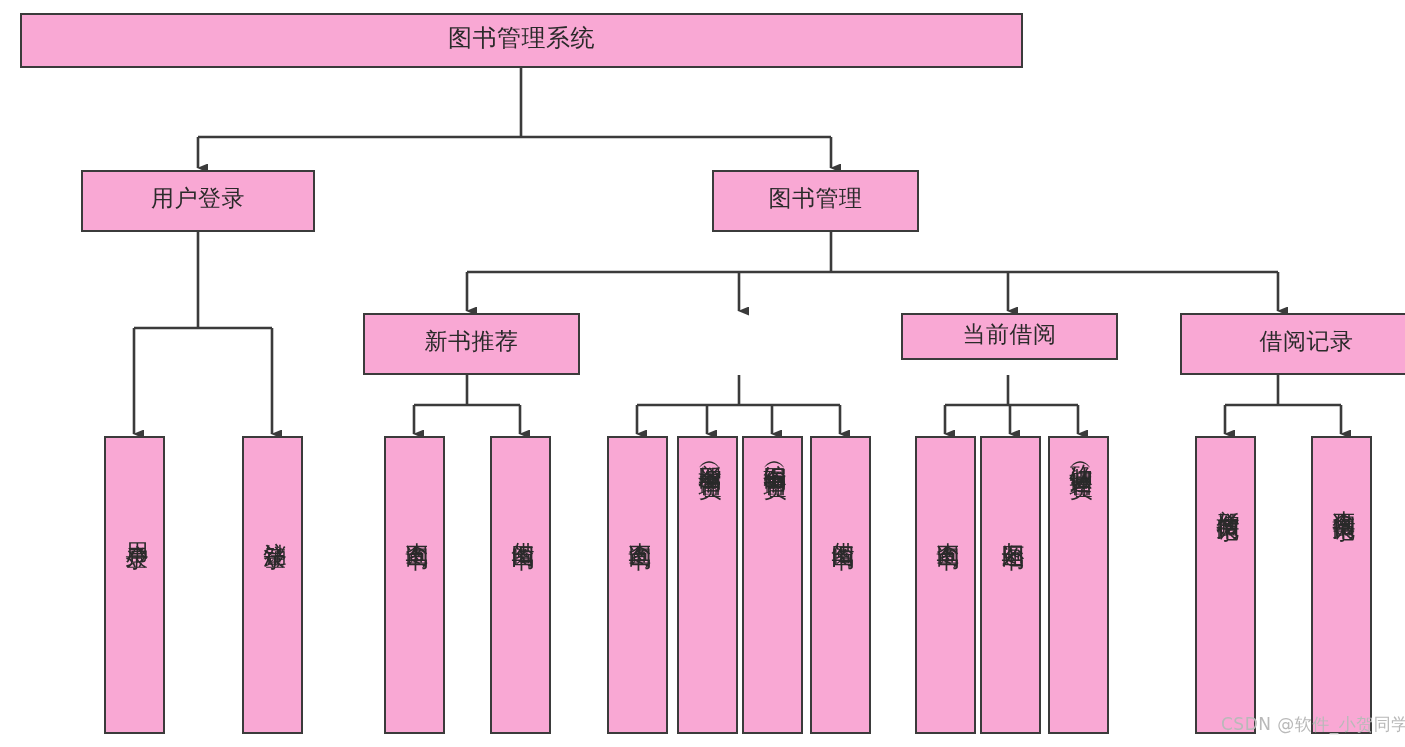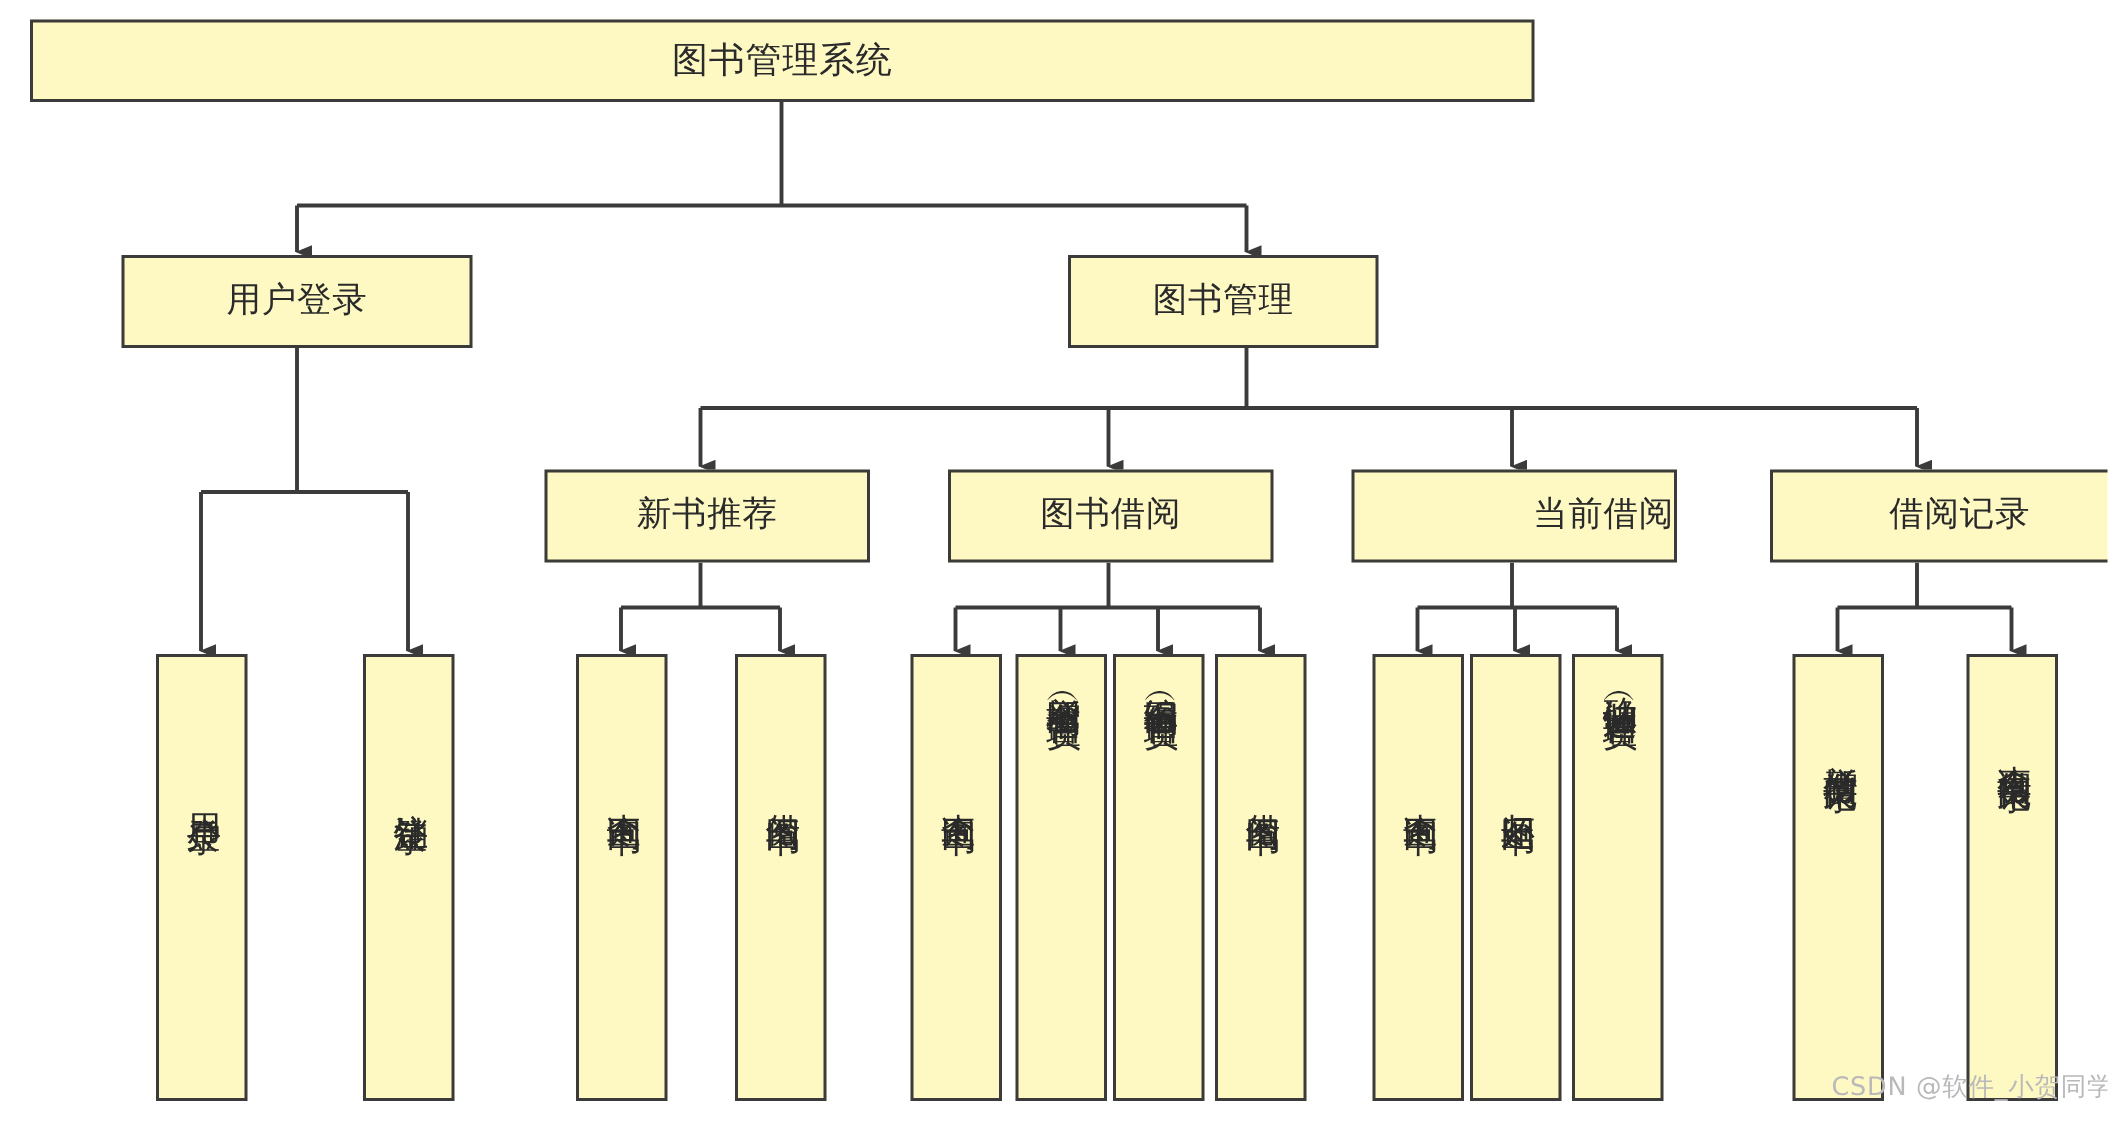--- a/index.html
+++ b/index.html
@@ -30,12 +30,13 @@
   .node {
     position: absolute;
     box-sizing: border-box;
-    background: #fef9c3;
+    background: #f9a8d4;
     border: 2.5px solid #3b3b3b;
     display: flex;
     align-items: center;
     justify-content: center;
     color: #2a2a2a;
+    font-family: Liberation Mono, monospace;
   }
   .node .label {
     display: block;

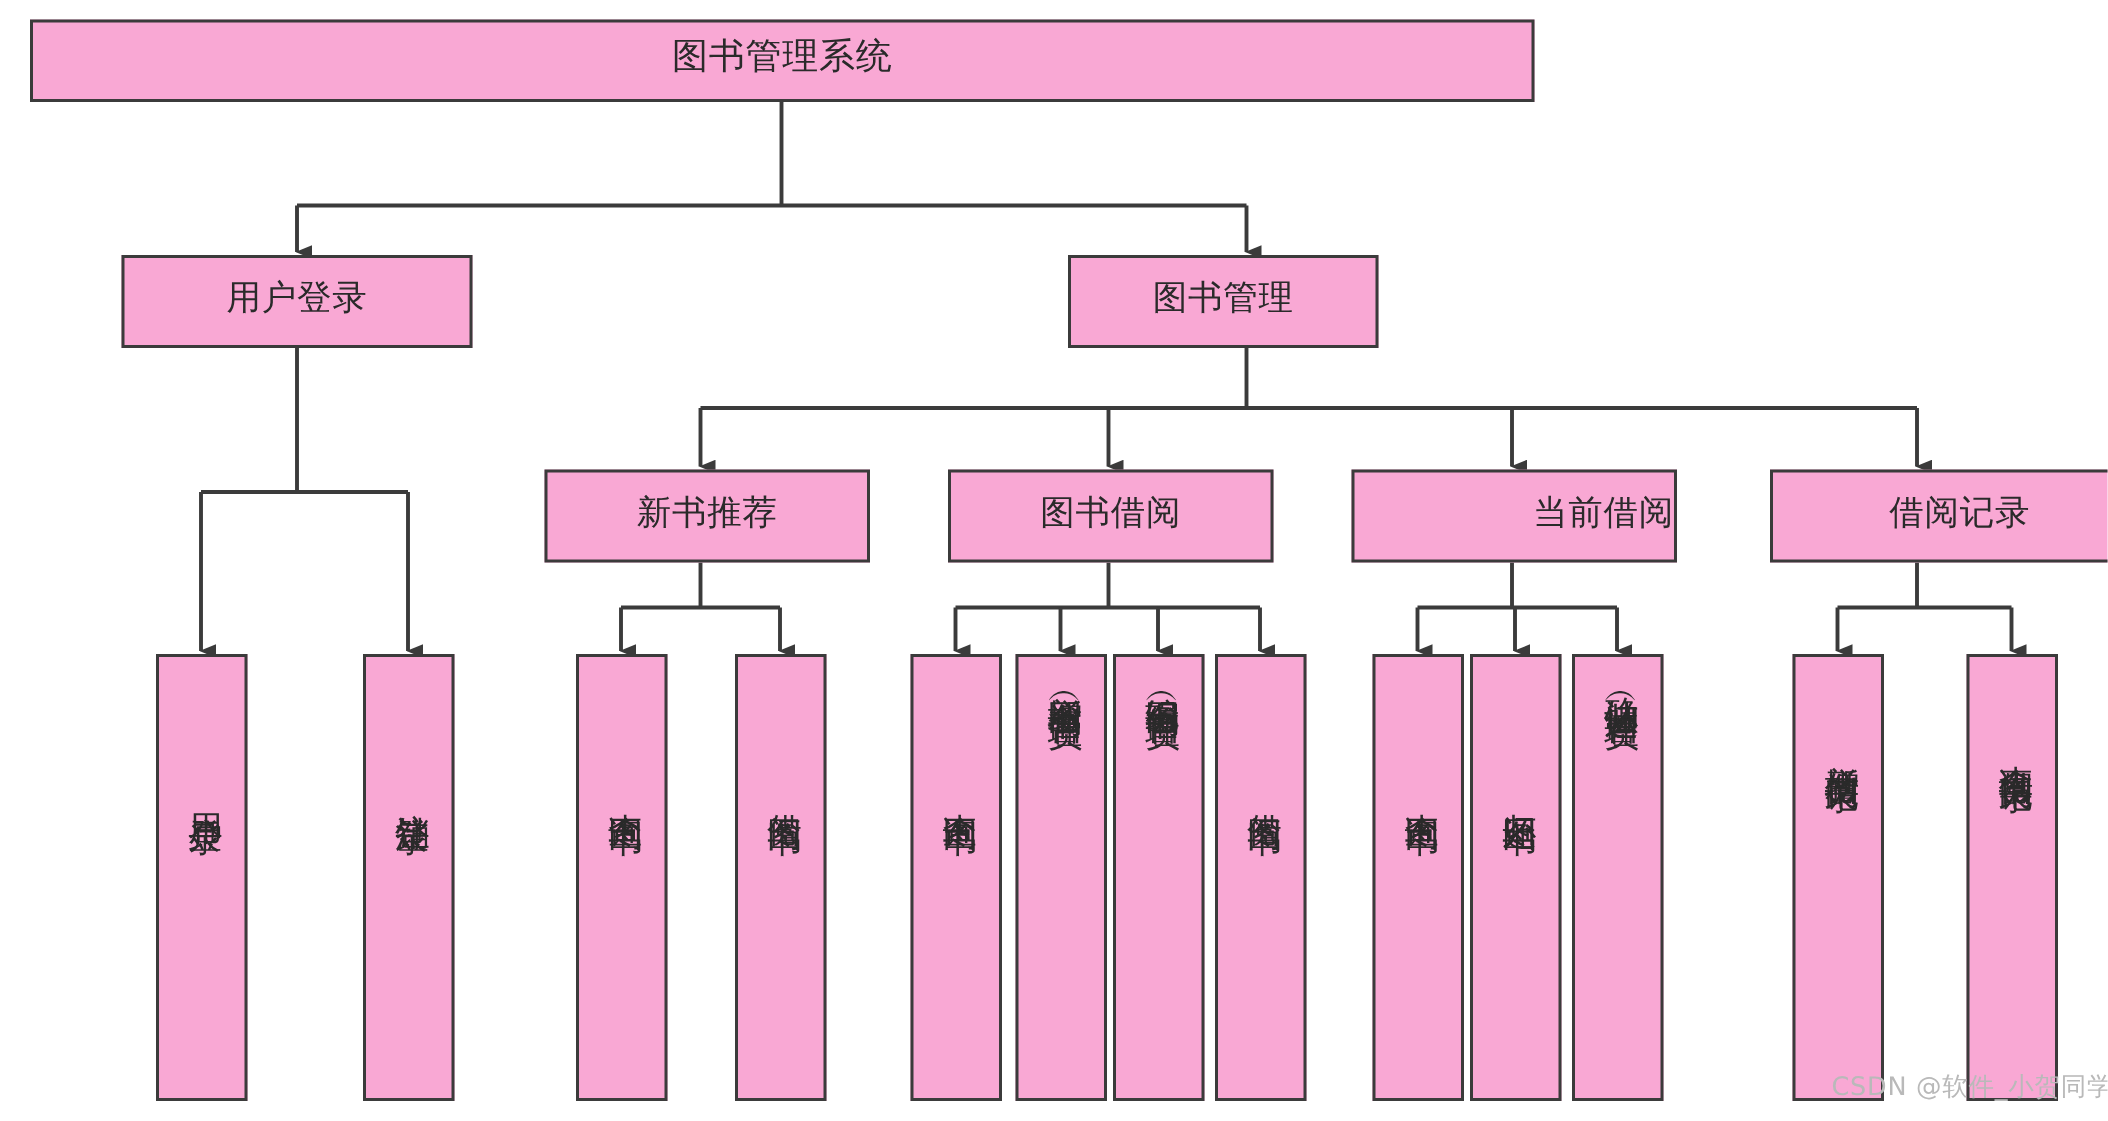--- a/index.html
+++ b/index.html
@@ -150,9 +150,6 @@
   <div class="node horiz" style="left:363px; top:313px; width:217px; height:62px;justify-content:center;">
     <span class="label">新书推荐</span>
   </div>
-  <div class="node horiz" style="left:632px; top:313px; width:217px; height:62px;">
-    <span class="label">图书借阅</span>
-  </div>
   <div class="node horiz" style="left:901px; top:313px; width:217px; height:62px;justify-content:flex-end;">
     <span class="label">当前借阅</span>
   </div>

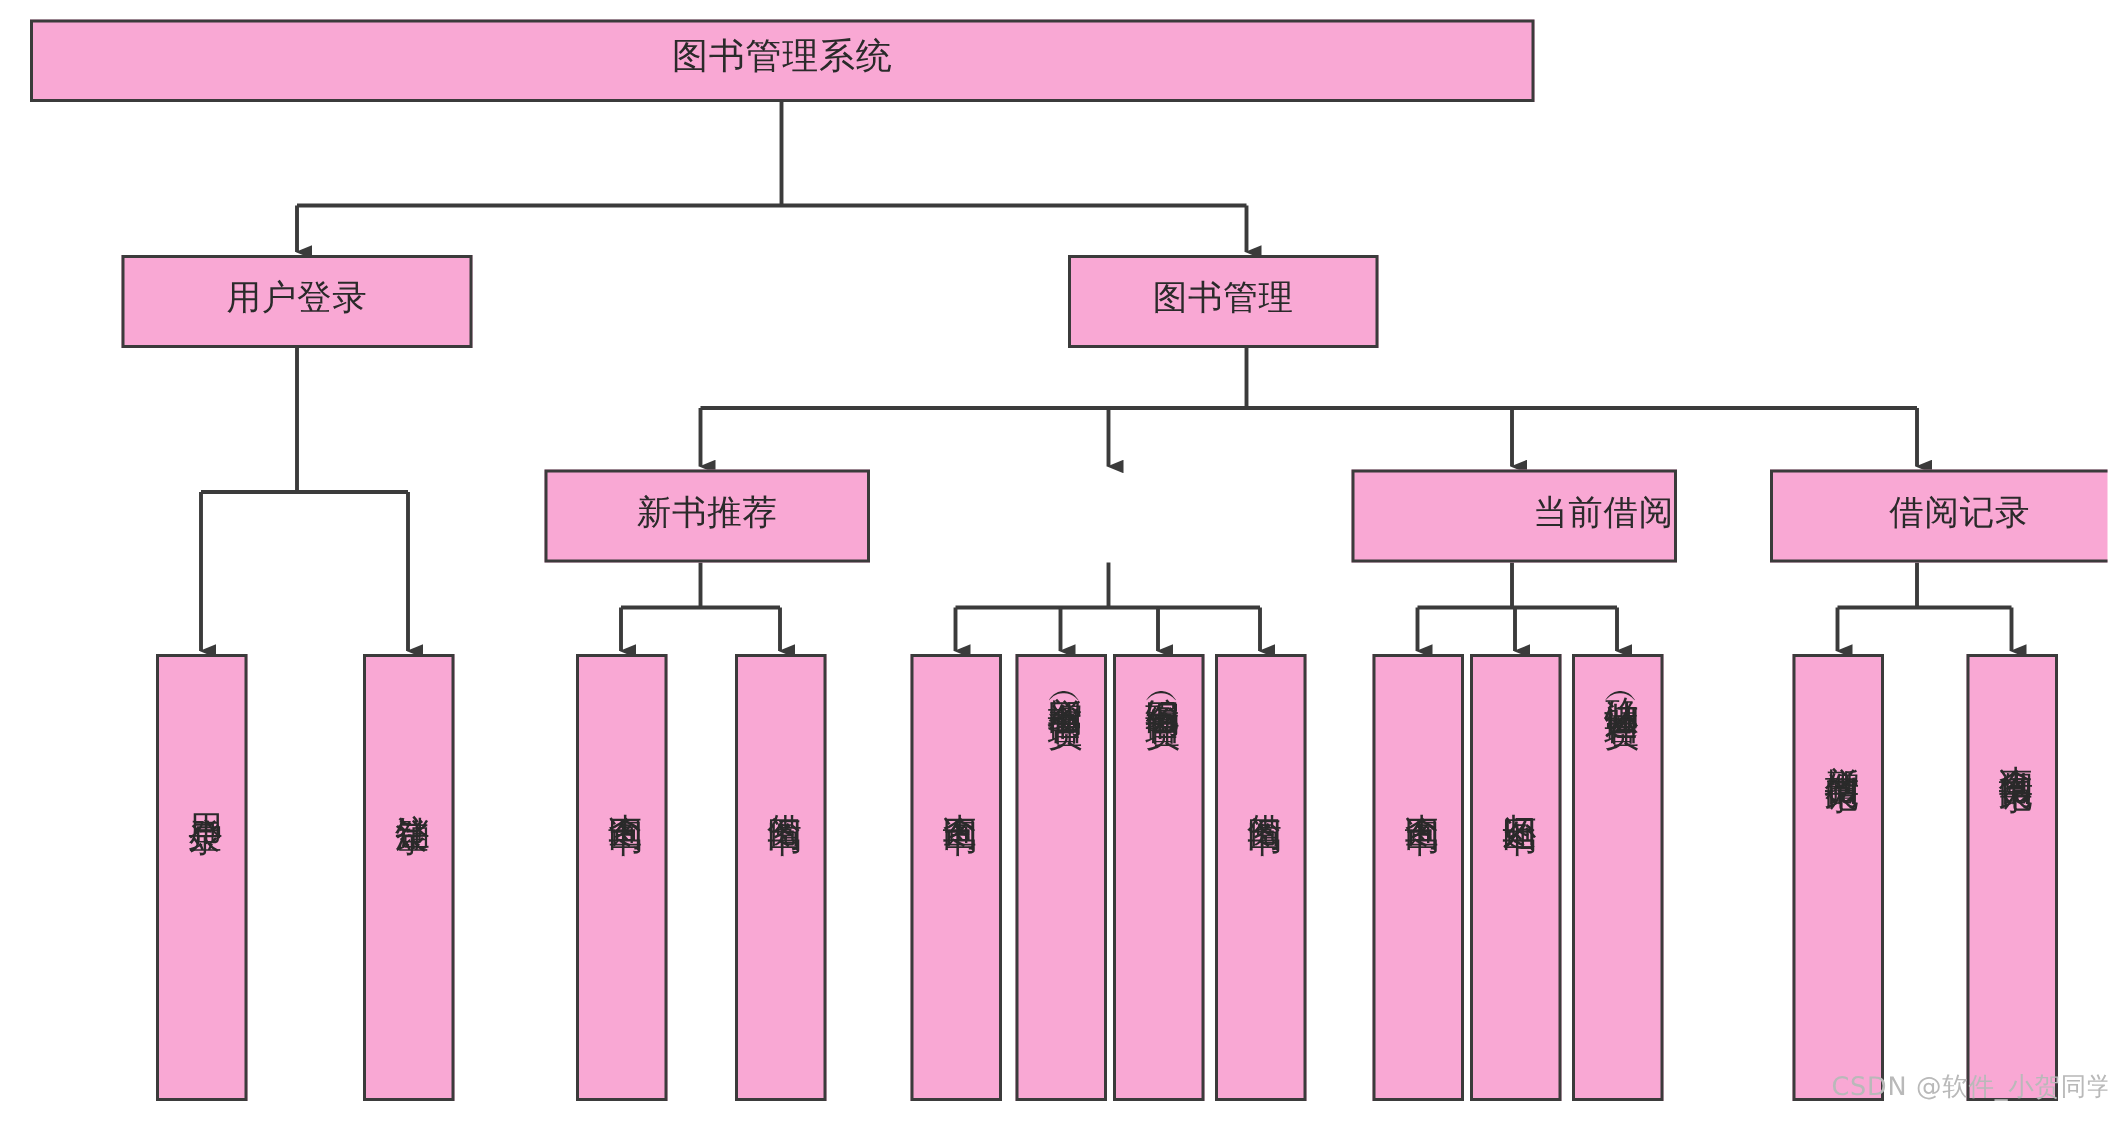--- a/index.html
+++ b/index.html
@@ -150,7 +150,7 @@
   <div class="node horiz" style="left:363px; top:313px; width:217px; height:62px;justify-content:center;">
     <span class="label">新书推荐</span>
   </div>
-  <div class="node horiz" style="left:901px; top:313px; width:217px; height:62px;justify-content:flex-end;">
+  <div class="node horiz" style="left:901px; top:313px; width:217px; height:47px;">
     <span class="label">当前借阅</span>
   </div>
   <div class="node horiz" style="left:1170px; top:313px; width:253px; height:62px;margin-left:10px;">

